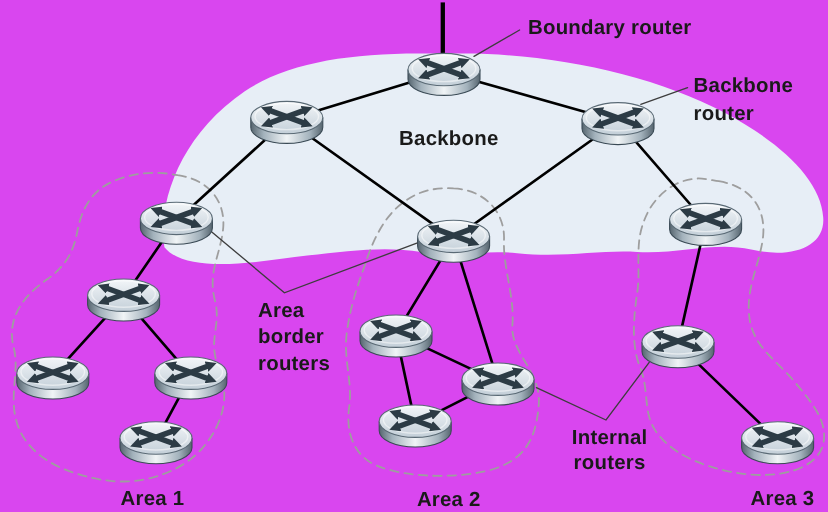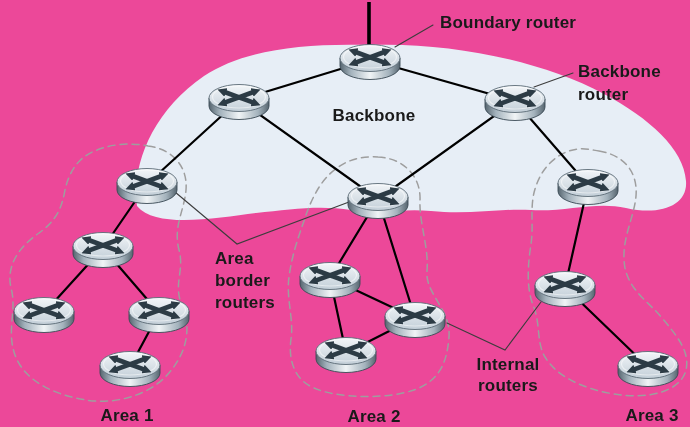--- a/index.html
+++ b/index.html
@@ -14,7 +14,7 @@
   .stage{
     position:relative;
     width:690px;height:427px;
-    background:#ec4899;
+    background:#d946ef;
     overflow:hidden;
     font-family:"Liberation Sans", sans-serif;
   }

